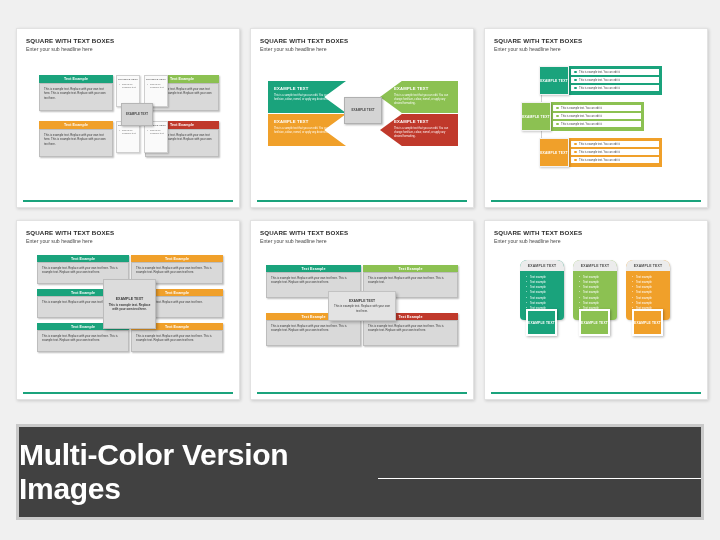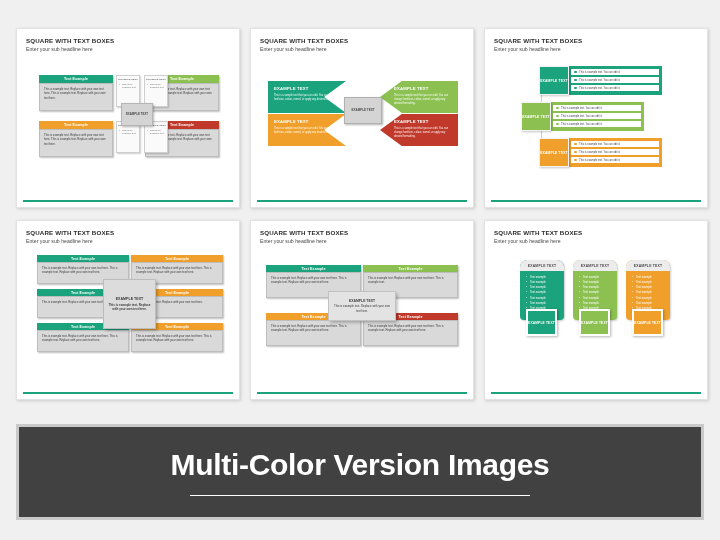--- a/index.html
+++ b/index.html
@@ -149,7 +149,7 @@
   .banner{
     position:absolute;left:16px;top:424px;width:688px;height:96px;
     background:#414141;border:3px solid #c9c9c9;box-sizing:border-box;
-    display:flex;flex-direction:column;align-items:center;justify-content:center;
+    display:flex;flex-direction:row;align-items:center;justify-content:center;
   }
   .banner .btext{
     color:#ffffff;font-size:30px;font-weight:bold;letter-spacing:-.3px;

